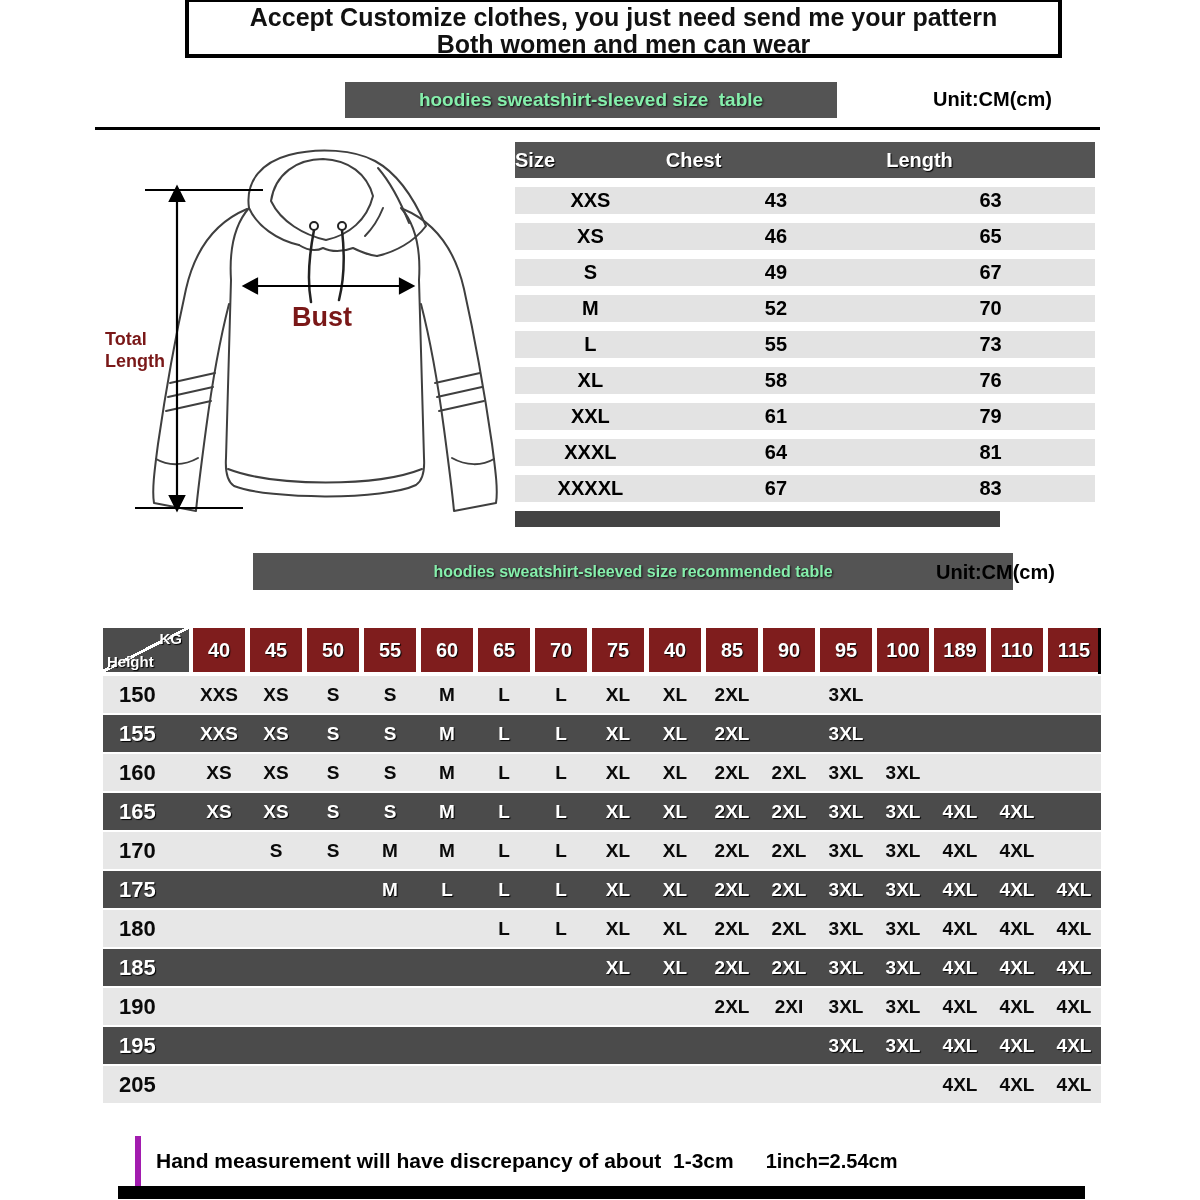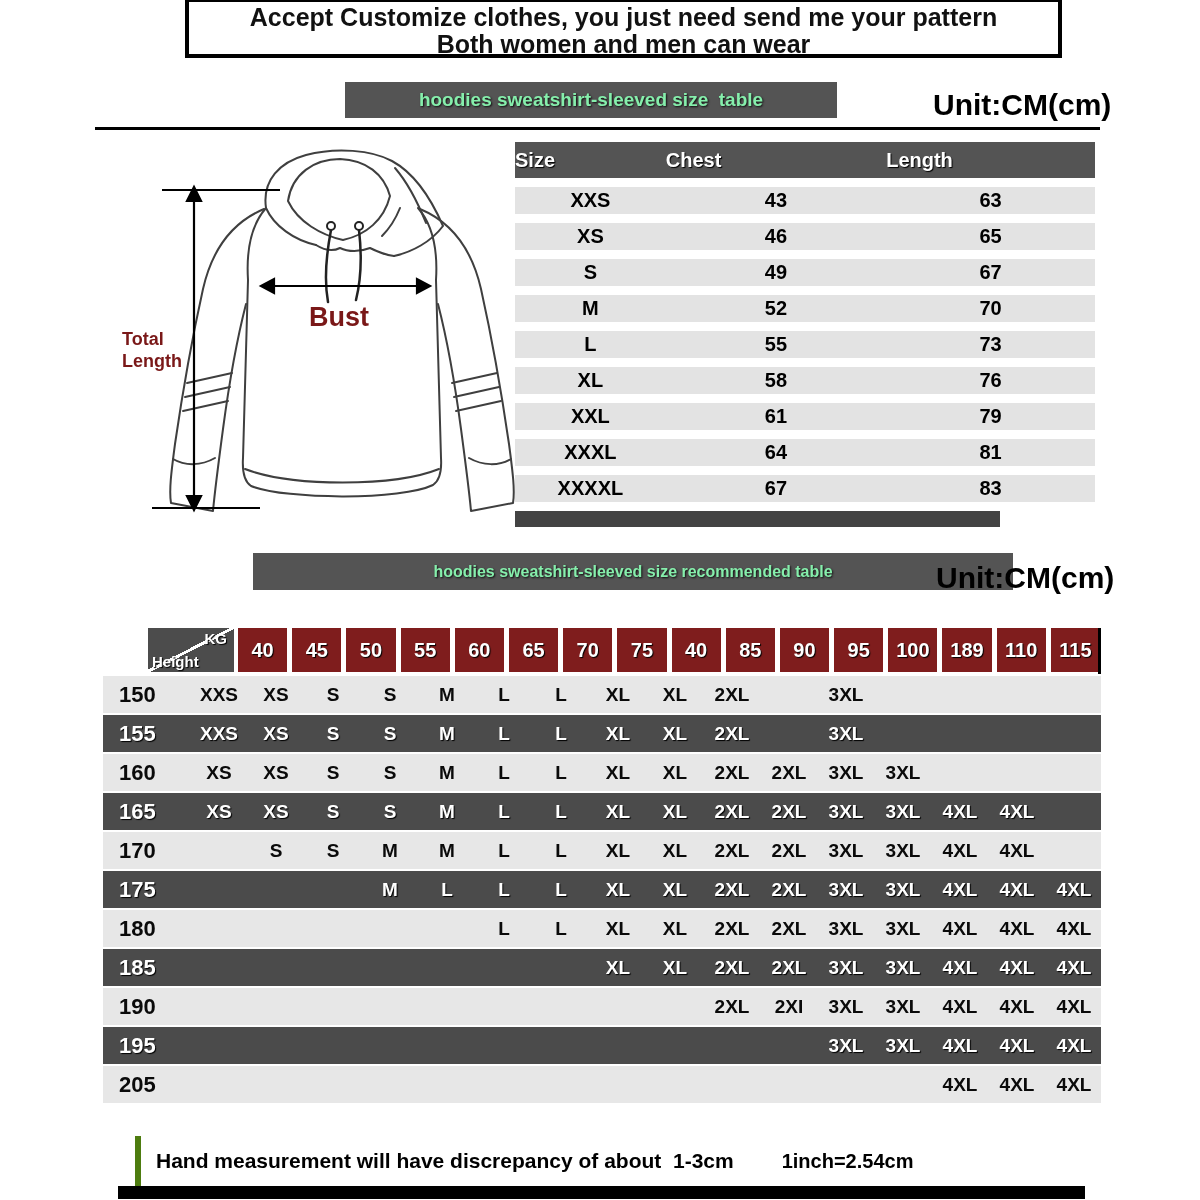--- a/index.html
+++ b/index.html
@@ -16,7 +16,7 @@
               text-align: center; text-shadow: 1px 1px 2px rgba(0,0,0,.85); white-space: pre-wrap; }
   #title1 { left: 345px; top: 82px; width: 492px; height: 36px; font-size: 19px; line-height: 36px; }
   #title2 { left: 253px; top: 553px; width: 760px; height: 37px; font-size: 16px; line-height: 37px; }
-  .unit { position: absolute; font-size: 30px; font-weight: bold; color: #000; }
+  .unit { position: absolute; font-size: 20px; font-weight: bold; color: #000; }
   #unit1 { left: 933px; top: 88px; }
   #unit2 { left: 936px; top: 561px; }
   #rule1 { position: absolute; left: 95px; top: 127px; width: 1005px; height: 3px; background: #000; }

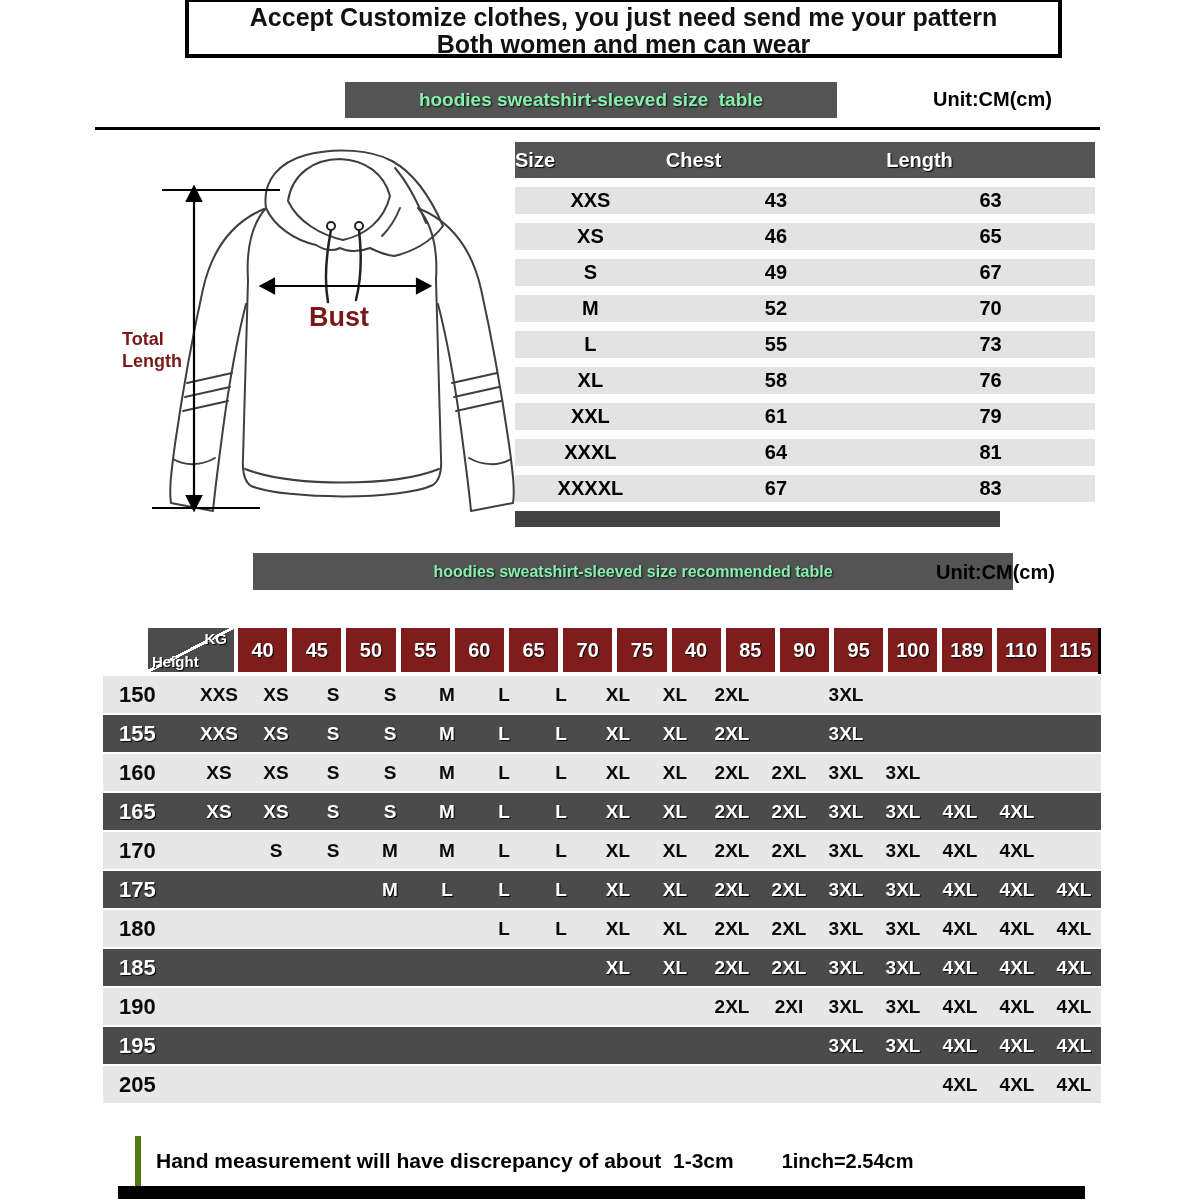--- a/index.html
+++ b/index.html
@@ -60,7 +60,7 @@
   #footer-bar { position: absolute; left: 118px; top: 1186px; width: 967px; height: 13px; background: #000; }
 
   
-  #hoodie-wrap { position: absolute; left: 112px; top: 128px; width: 430px; height: 392px; }
+  #hoodie-wrap { position: absolute; left: 95px; top: 128px; width: 430px; height: 392px; }
 </style>
 </head>
 <body>

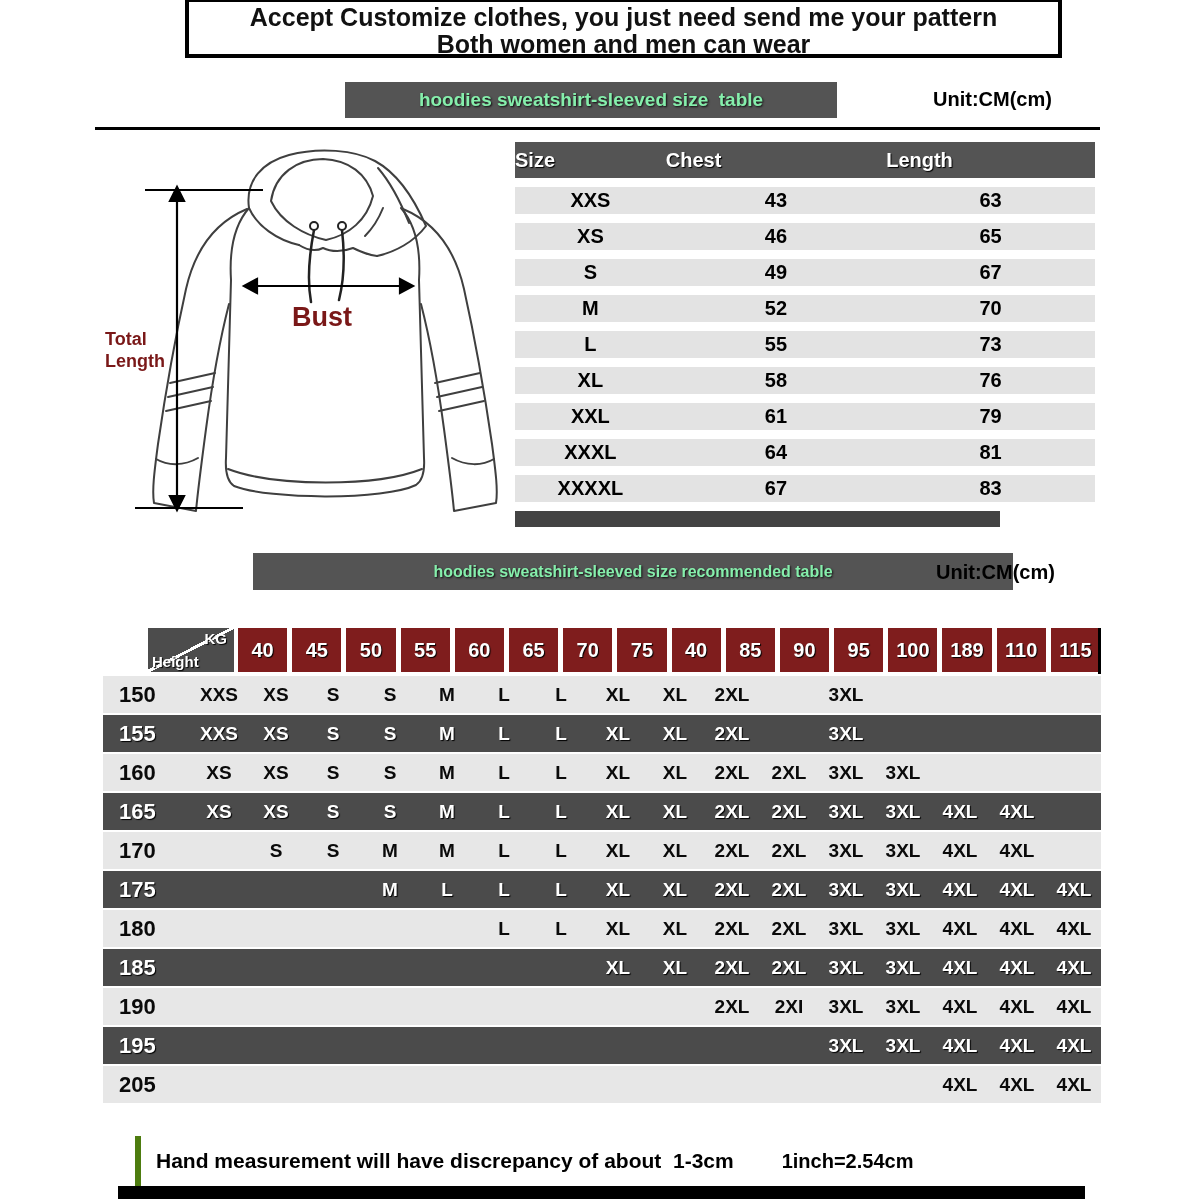--- a/index.html
+++ b/index.html
@@ -35,7 +35,7 @@
   
   #matrix { position: absolute; left: 103px; top: 628px; width: 998px; }
   .mgrid { display: grid; grid-template-columns: 86px repeat(16, 1fr); column-gap: 3px; }
-  #matrix-head { height: 44px; margin-bottom: 4px; margin-left: 45px; }
+  #matrix-head { height: 44px; margin-bottom: 4px; }
   .corner { position: relative; height: 44px;
             background: linear-gradient(to bottom right, rgba(0,0,0,0) calc(50% - 2px),
                         #fff calc(50% - 2px), #fff calc(50% + 1px), rgba(0,0,0,0) calc(50% + 1px)), #4c4c4c; }

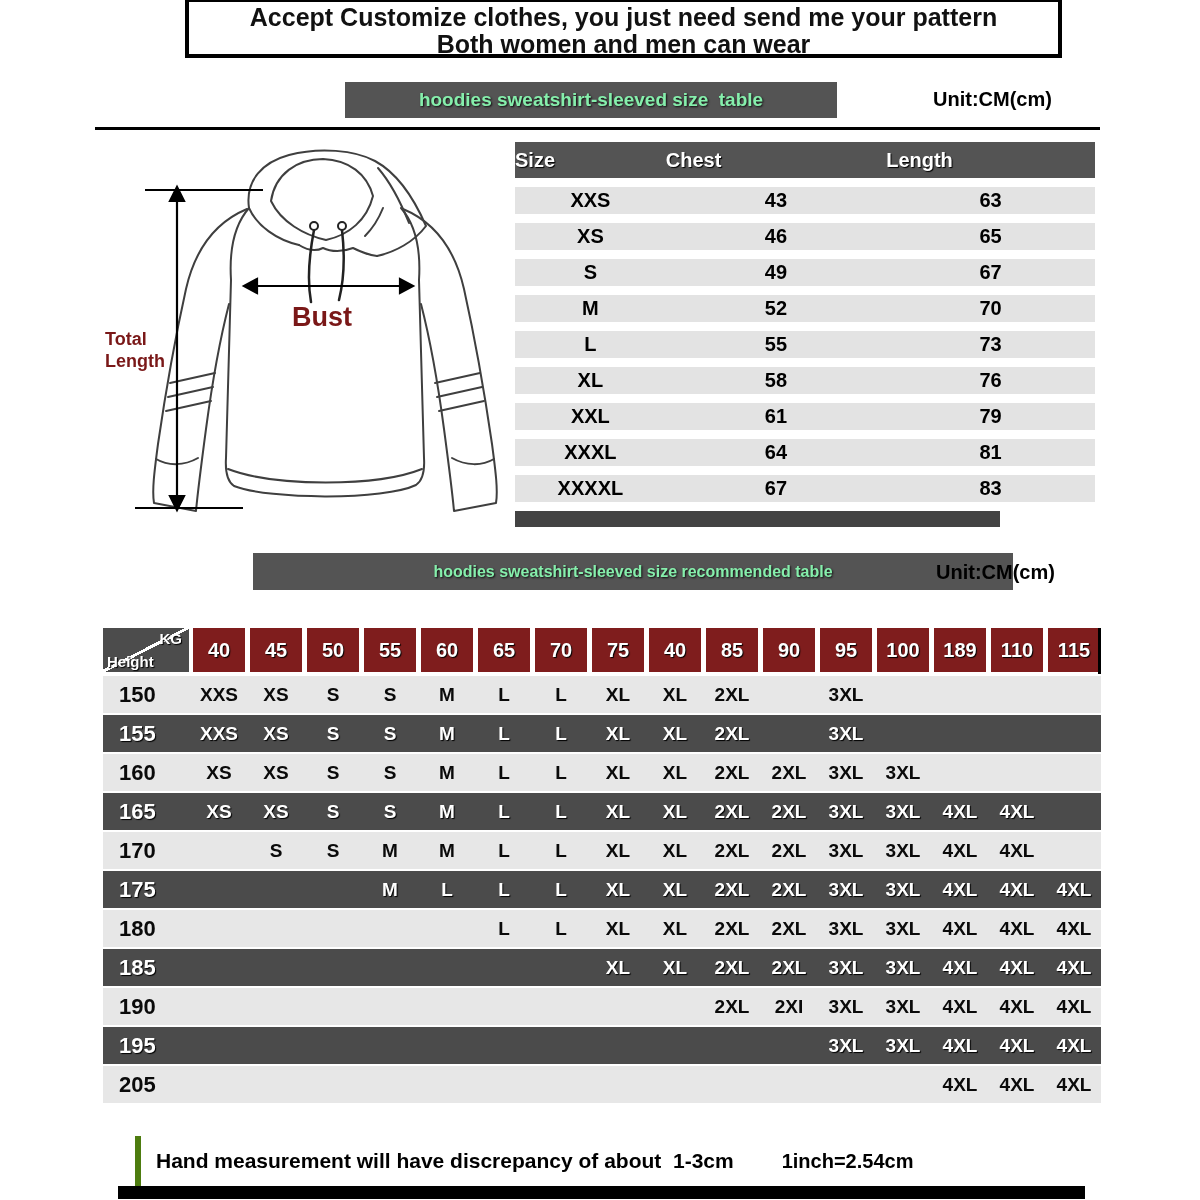--- a/index.html
+++ b/index.html
@@ -53,8 +53,8 @@
 
   
   #footer-note { position: absolute; left: 135px; top: 1136px; height: 50px; width: 930px;
-                 border-left: 6px solid #4d7c0f; display: flex; align-items: center;
-                 gap: 48px; padding-left: 15px; }
+                 border-left: 6px solid #a21caf; display: flex; align-items: center;
+                 gap: 32px; padding-left: 15px; }
   #footer-note .note { font-size: 21px; font-weight: bold; white-space: pre-wrap; }
   #footer-note .conv { font-size: 20px; font-weight: bold; }
   #footer-bar { position: absolute; left: 118px; top: 1186px; width: 967px; height: 13px; background: #000; }

